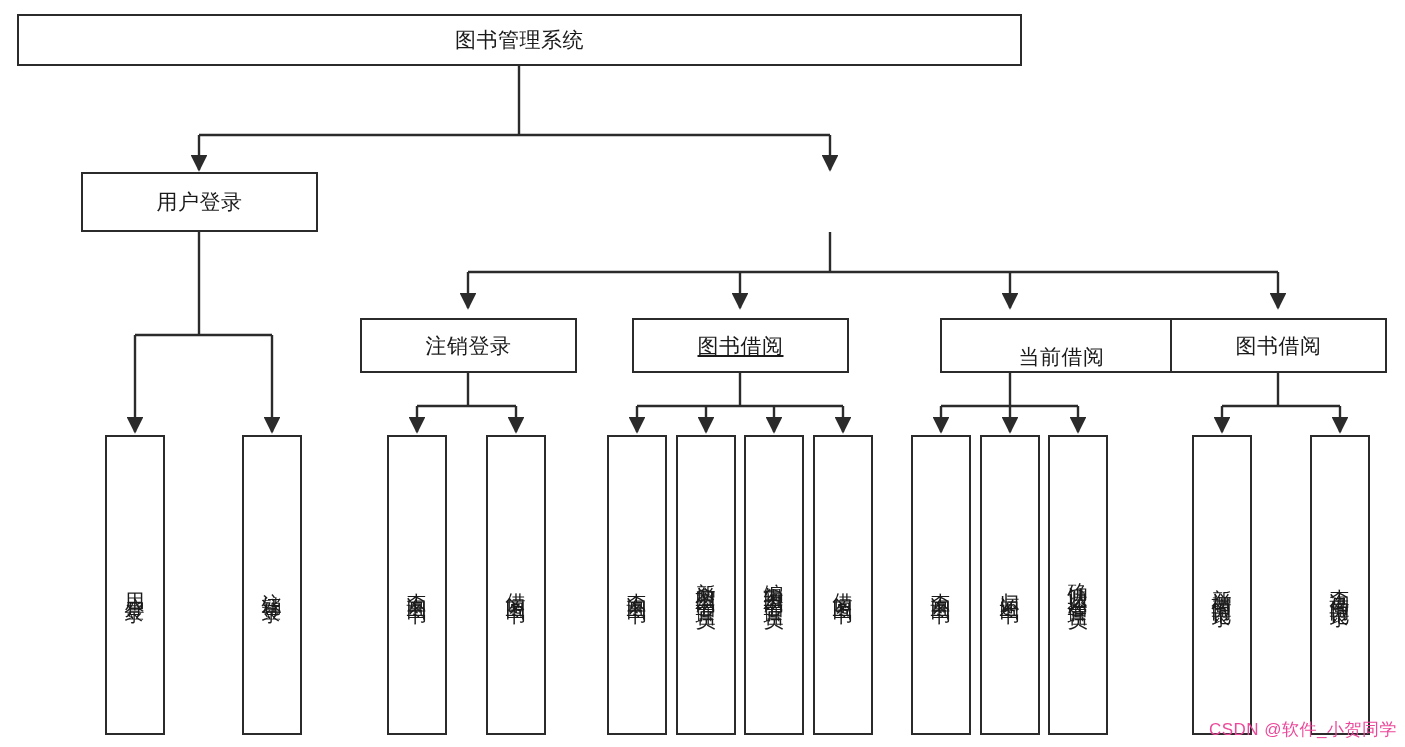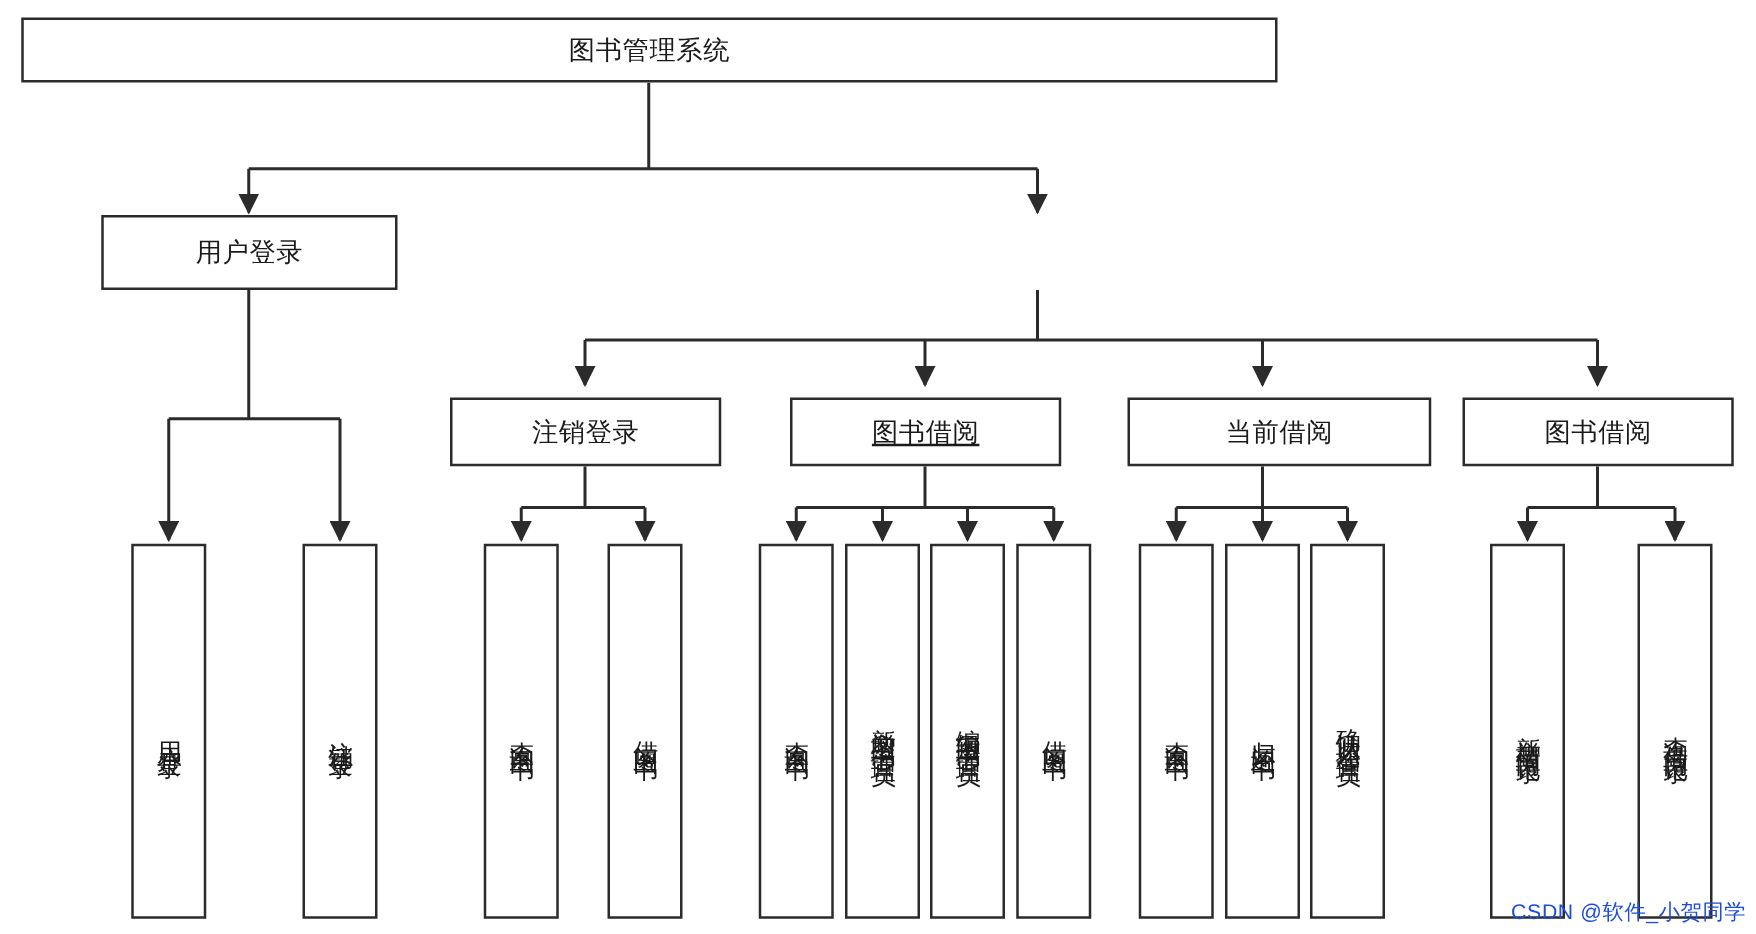--- a/index.html
+++ b/index.html
@@ -132,7 +132,7 @@
   <div class="node node-h" style="left:632px; top:318px; width:217px; height:55px;text-decoration:underline;">
     <span>图书借阅</span>
   </div>
-  <div class="node node-h" style="left:902px; top:318px; width:243px; height:55px;">
+  <div class="node node-h" style="left:940px; top:318px; width:243px; height:55px;align-items:flex-end;">
     <span>当前借阅</span>
   </div>
   <div class="node node-h" style="left:1170px; top:318px; width:217px; height:55px;">

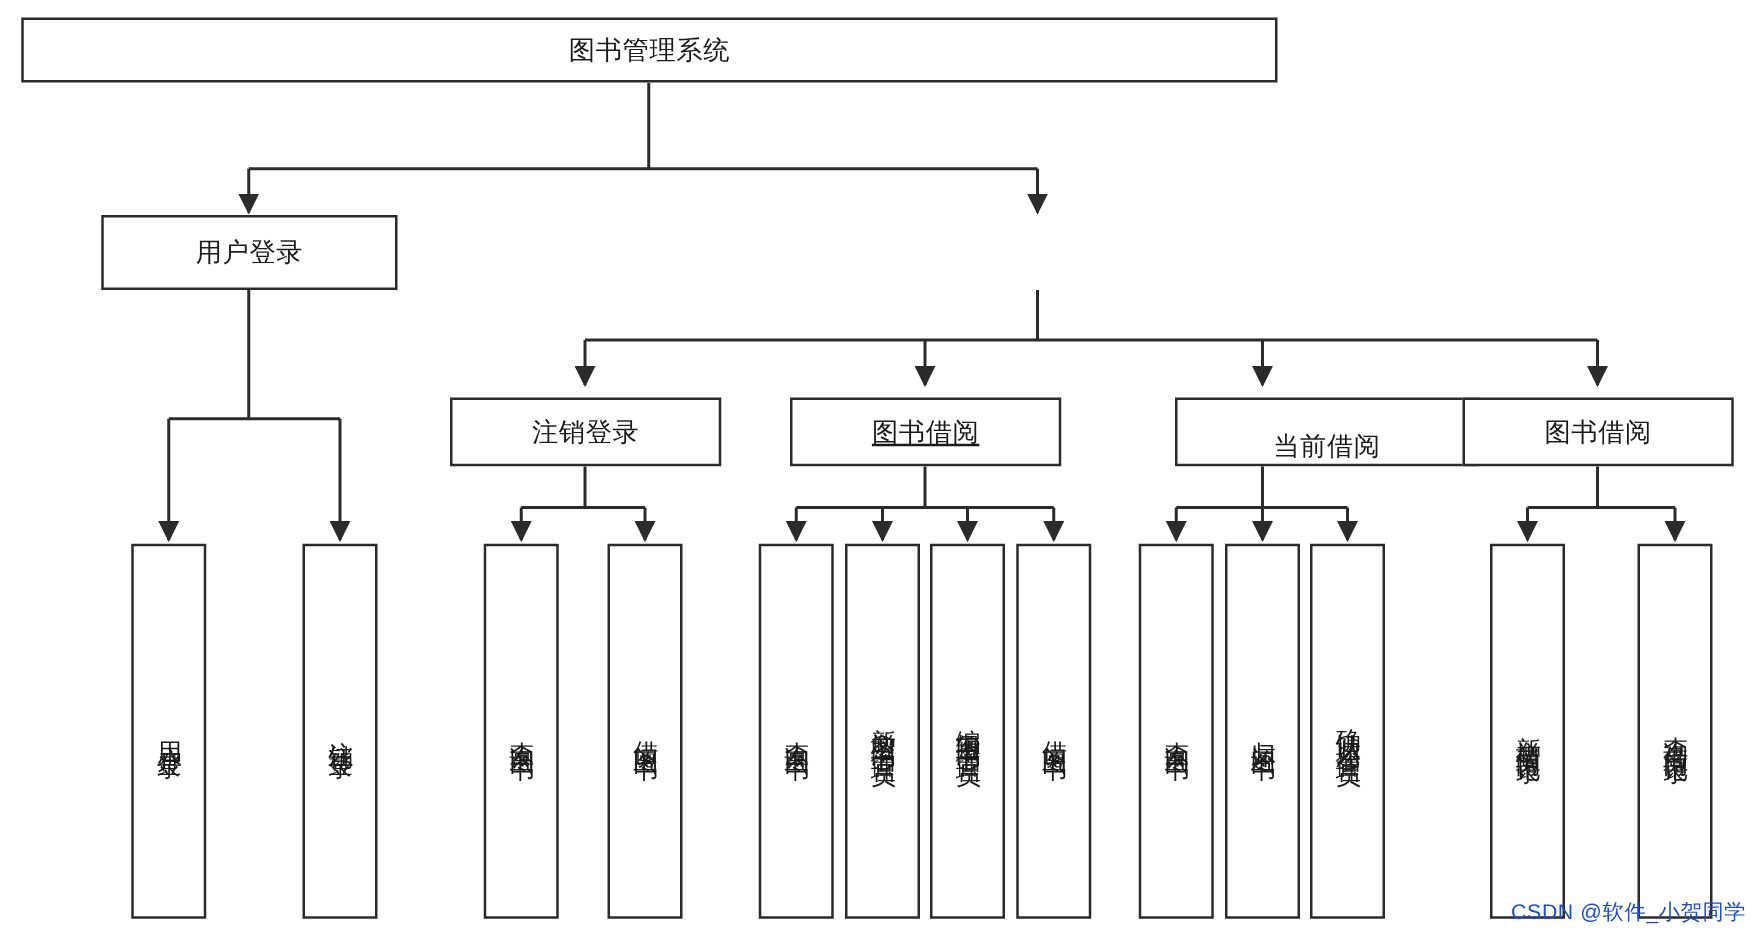--- a/index.html
+++ b/index.html
@@ -57,7 +57,7 @@
     right: 8px;
     bottom: 6px;
     font-size: 17px;
-    color: #1d4ed8;
+    color: #ec4899;
     z-index: 5;
     white-space: nowrap;
     letter-spacing: 0.5px;

